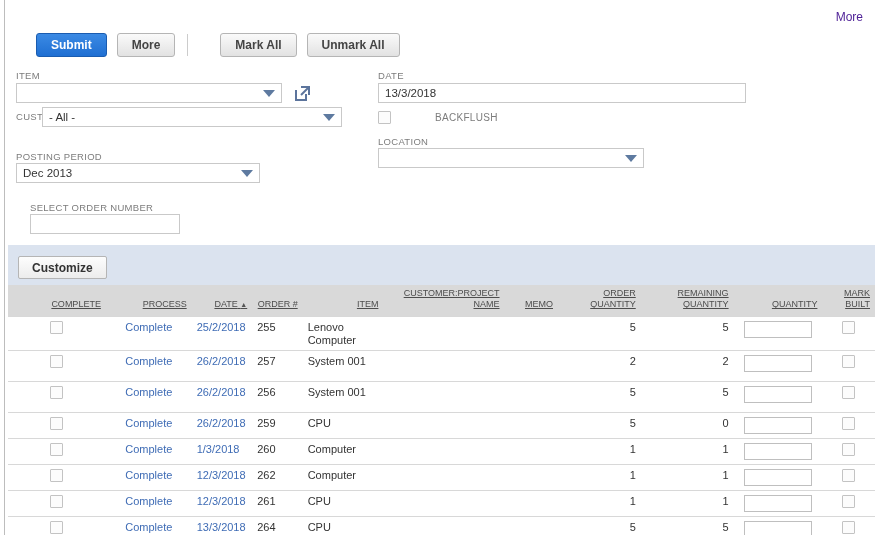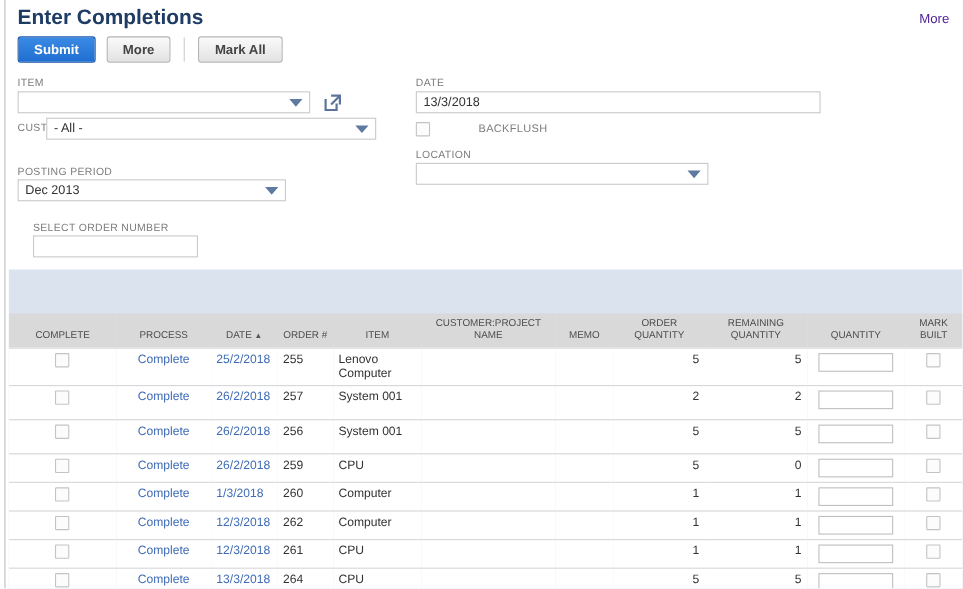--- a/index.html
+++ b/index.html
@@ -68,7 +68,6 @@
 <div class="frame">
   <div class="left-edge"></div>
 
-  <div class="page-title">Enter Completions</div>
   <div class="more-link">More</div>
 
   <div class="btn-row">

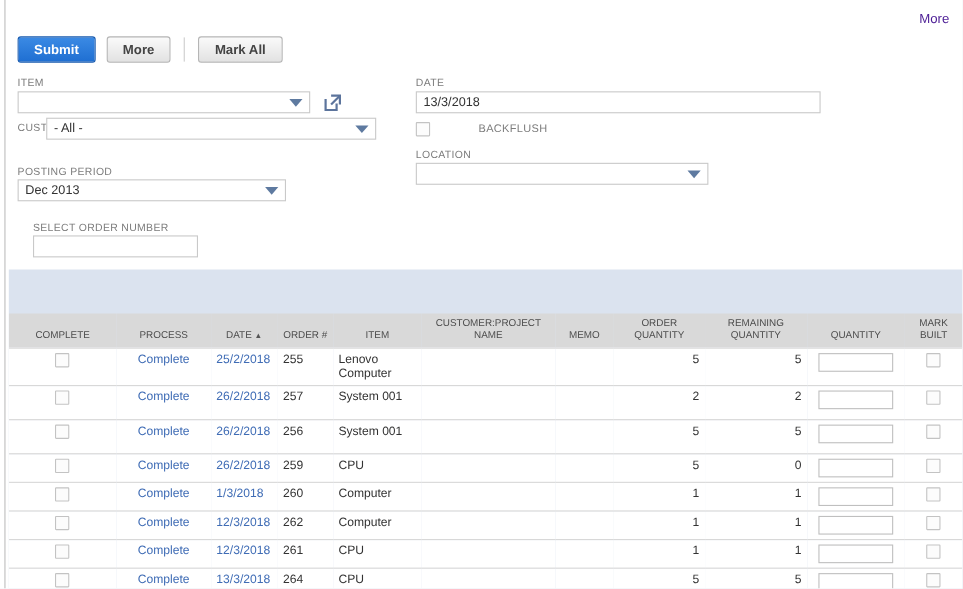--- a/index.html
+++ b/index.html
@@ -16,7 +16,7 @@
   .btn-row { position:absolute; left:16px; top:33px; height:24px; display:flex; align-items:center; }
   .btn { height:24px; padding:0 14px; font-size:12px; font-weight:bold; color:#444;
     background:linear-gradient(#fafafa,#e2e2e2); border:1px solid #b5b5b5; border-radius:3px;
-    display:flex; align-items:center; cursor:pointer; }
+    display:flex; align-items:center; cursor:pointer;margin-left:20px; }
   .btn.primary { color:#fff; background:linear-gradient(#3b8ae4,#1f6fd2); border-color:#1a5cb0; }
   .btn + .btn { margin-left:10px; }
   .btn-sep { width:1px; height:22px; background:#ccc; margin:0 12px; }

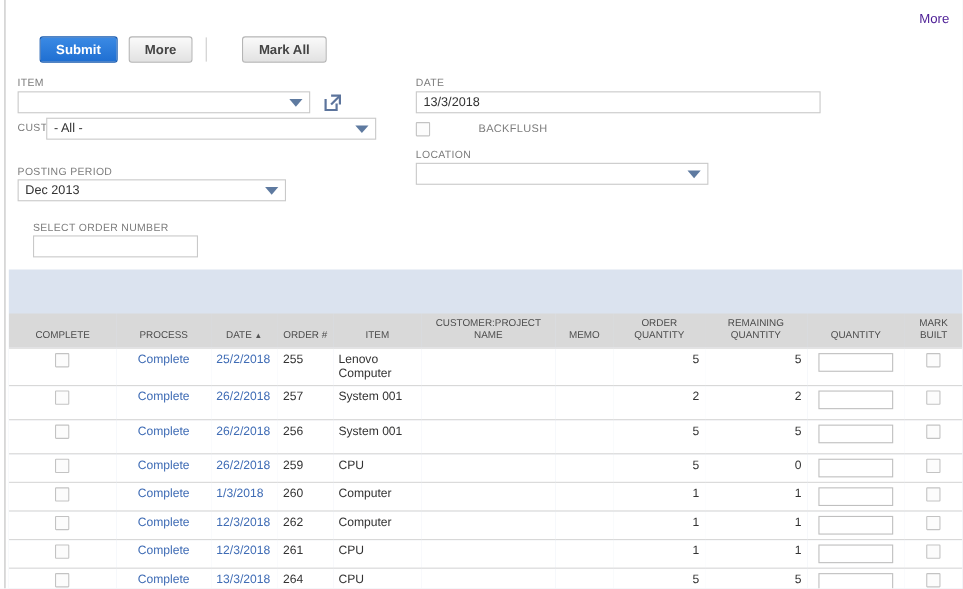--- a/index.html
+++ b/index.html
@@ -75,6 +75,7 @@
     <div class="btn">More</div>
     <div class="btn-sep"></div>
     <div class="btn">Mark All</div>
+    <div class="btn">Unmark All</div>
   </div>
 
   <div class="field-label" style="left:16px; top:70px;">ITEM</div>

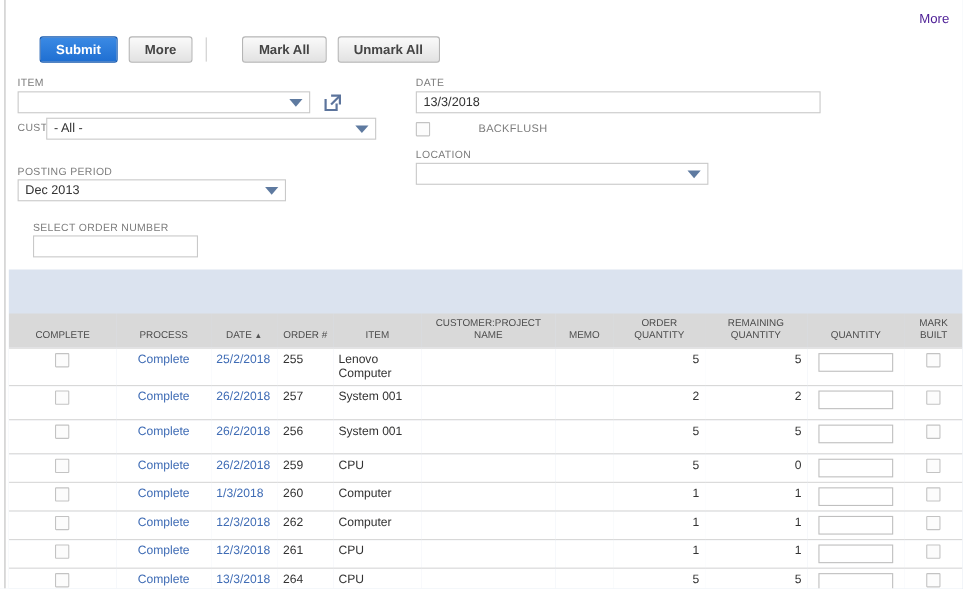--- a/index.html
+++ b/index.html
@@ -121,6 +121,7 @@
   </div>
 
   <div class="table-panel">
+    <div class="customize-btn">Customize</div>
     <table class="grid">
       <colgroup>
         <col class="c-complete">

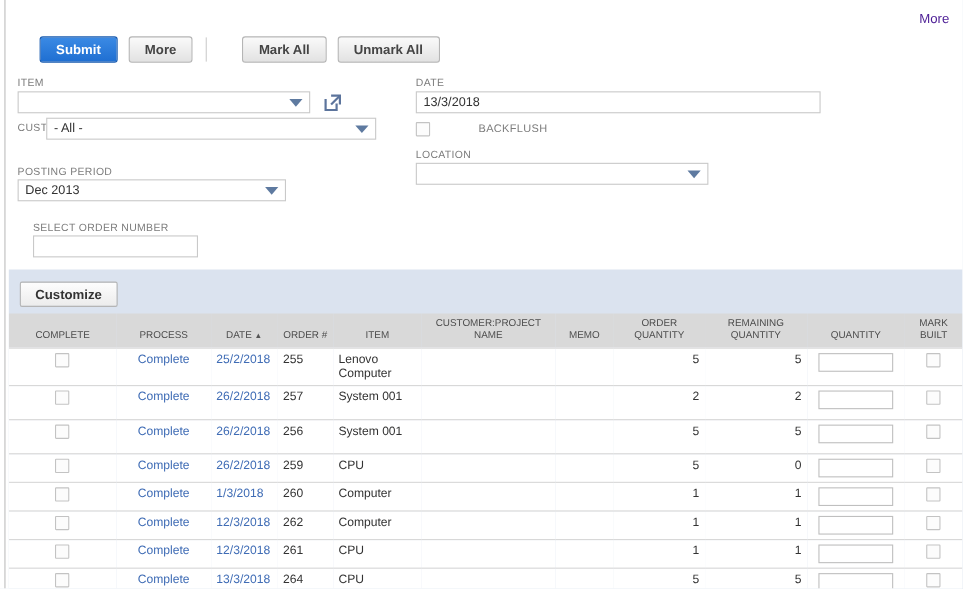--- a/index.html
+++ b/index.html
@@ -44,7 +44,7 @@
     border:1px solid #b5b5b5; border-radius:2px; display:flex; align-items:center; cursor:pointer; }
   table.grid { position:absolute; left:0; top:40px; width:867px; border-collapse:collapse; table-layout:fixed; }
   table.grid th { background:#d9d9d9; font-size:9px; font-weight:normal; color:#4d4d4d;
-    vertical-align:bottom; padding:3px 5px 5px 5px; line-height:1.25; text-align:center; }
+    vertical-align:bottom; padding:3px 5px 5px 5px; line-height:1.25; text-align:right;text-decoration:underline; }
   table.grid td { background:#fff; font-size:11px; color:#333; vertical-align:top;
     padding:4px 5px 2px 5px; border-top:1px solid #d8d8d8; line-height:1.25; }
   col.c-complete {width:97px;} col.c-process {width:85px;} col.c-date {width:60px;}

